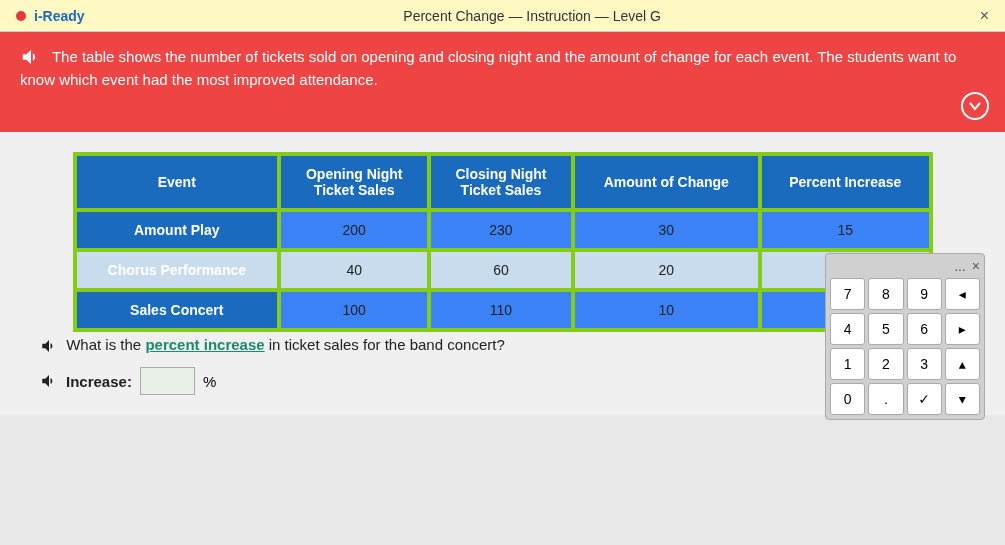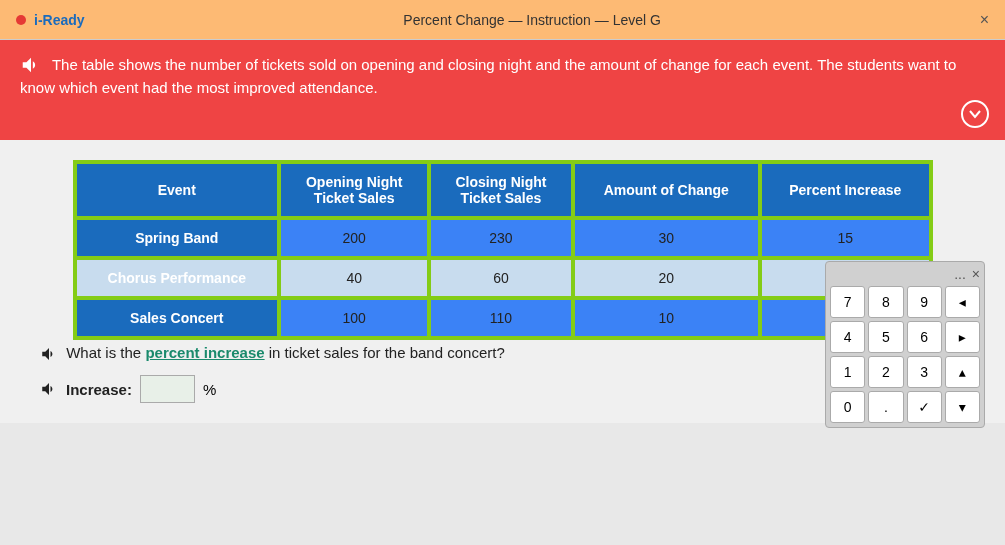--- a/index.html
+++ b/index.html
@@ -14,13 +14,13 @@
 
     
     .title-bar {
-      background: #fdba74;
+      background: #fef9c3;
       display: flex;
       align-items: center;
       justify-content: space-between;
       padding: 6px 16px;
       border-bottom: 1px solid #ccc;
-      height: 40px;
+      height: 32px;
     }
     .title-bar-left {
       display: flex;

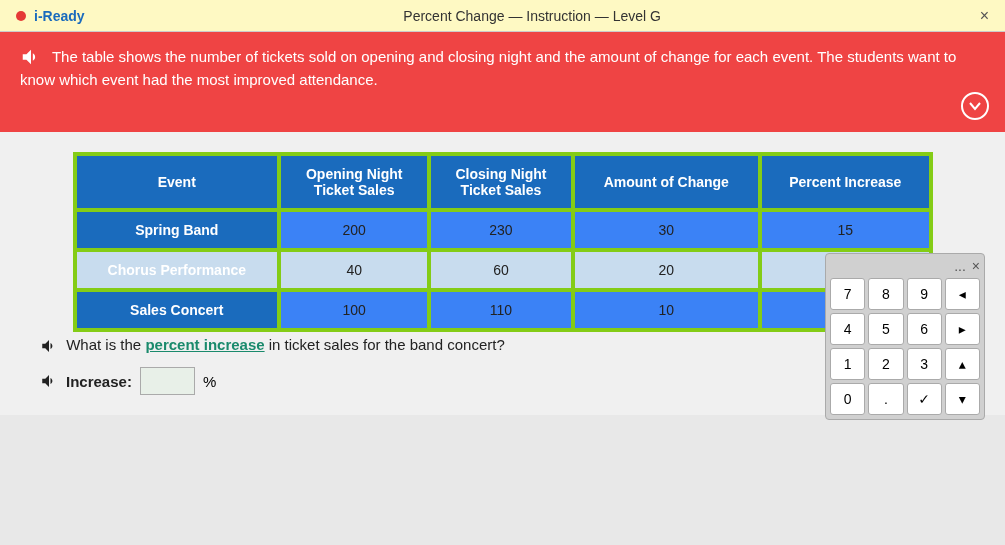--- a/index.html
+++ b/index.html
@@ -253,7 +253,7 @@
     </thead>
     <tbody>
       <tr>
-        <td>Spring Band</td>
+        <td>Amount Play</td>
         <td>200</td>
         <td>230</td>
         <td>30</td>

